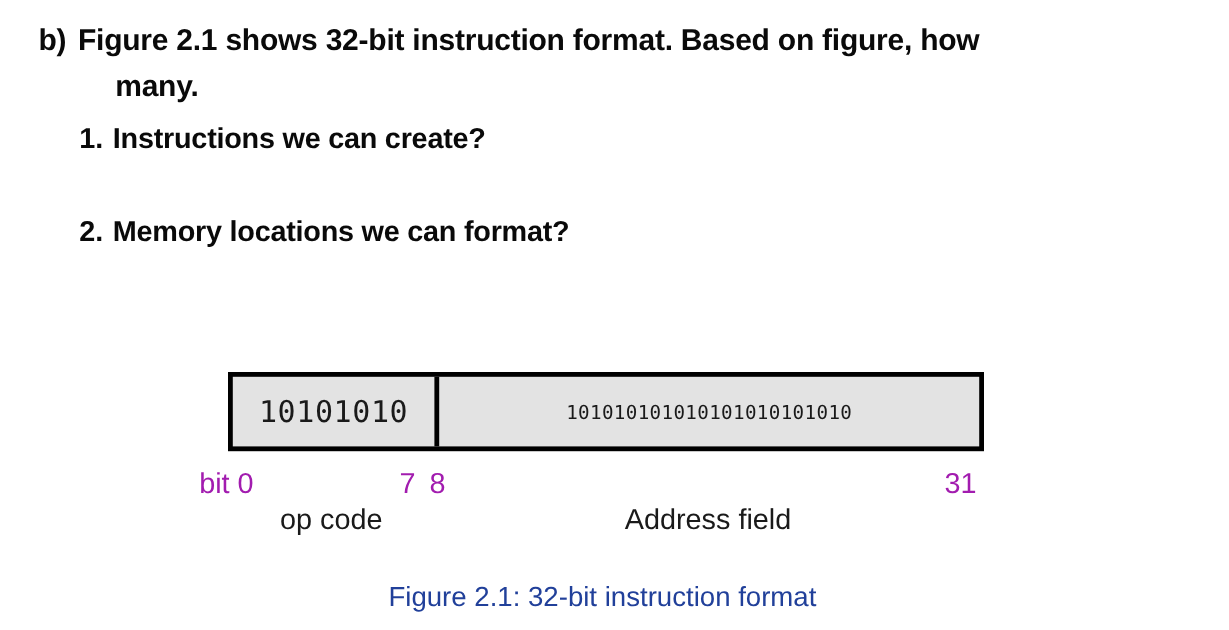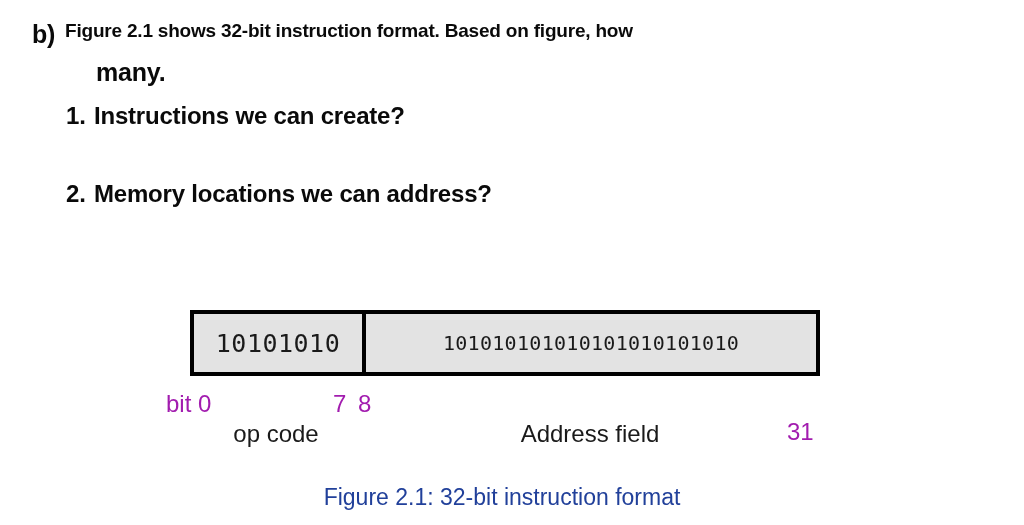--- a/index.html
+++ b/index.html
@@ -41,7 +41,7 @@
   #q-text-line1 {
     left: 65px;
     top: 20px;
-    font-size: 19px;
+    font-size: 25px;
   }
   #q-text-line2 {
     left: 65px;

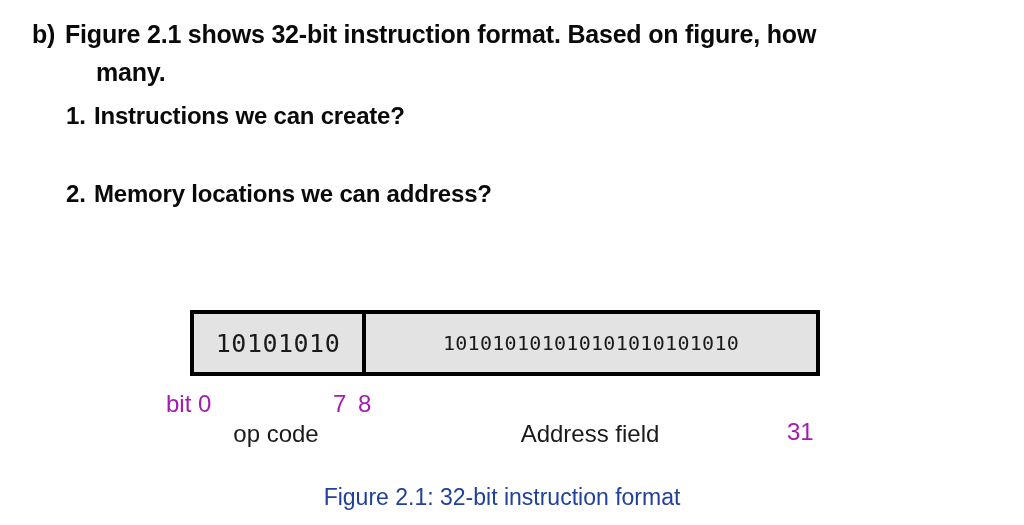--- a/index.html
+++ b/index.html
@@ -181,7 +181,7 @@
   <div class="q-item" id="q-item-1-text">Instructions we can create?</div>
 
   <div class="q-item-num" id="q-item-2-num">2.</div>
-  <div class="q-item" id="q-item-2-text">Memory locations we can address?</div>
+  <div class="q-item" id="q-item-2-text">Memory locations we can format?</div>
 </div>
 
 <div id="figure-area">

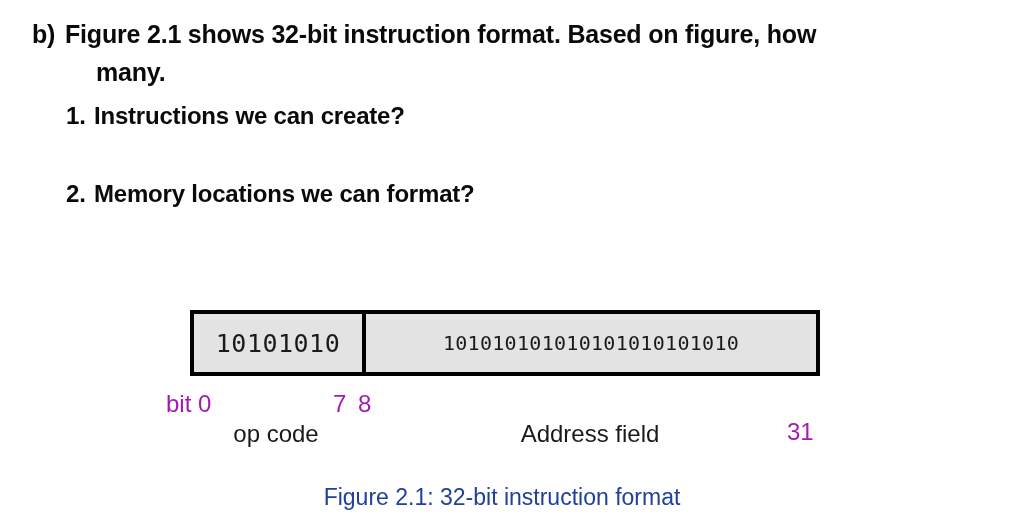--- a/index.html
+++ b/index.html
@@ -120,7 +120,7 @@
     white-space: nowrap;
   }
   #address-bits {
-    font-size: 20px;
+    font-size: 16px;
     letter-spacing: 0.3px;
   }
 

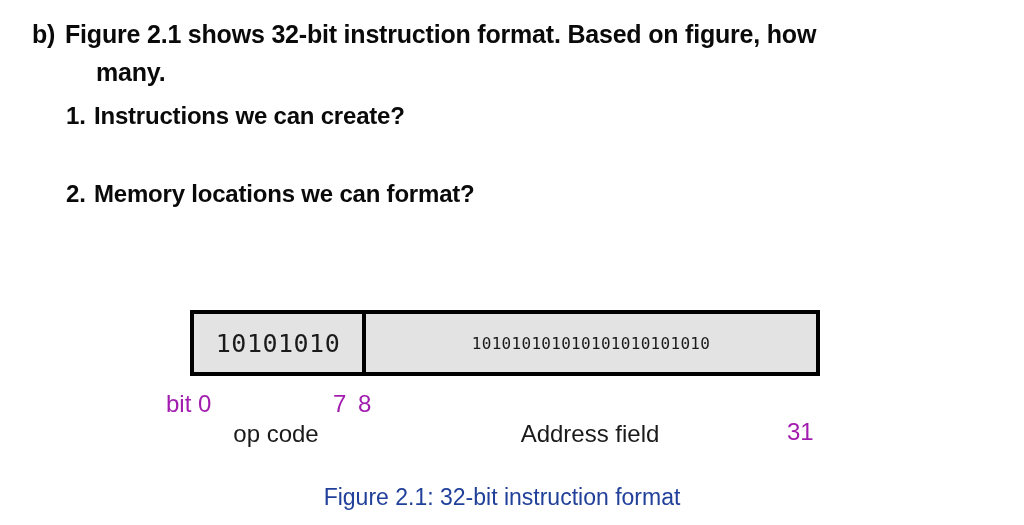--- a/index.html
+++ b/index.html
@@ -135,7 +135,7 @@
   #label-bit0  { left: 166px; top: 390px; }
   #label-7     { left: 333px; top: 390px; }
   #label-8     { left: 358px; top: 390px; }
-  #label-31    { left: 787px; top: 390px; margin-top: 28px; }
+  #label-31    { left: 787px; top: 390px; }
 
   .field-name {
     position: absolute;

